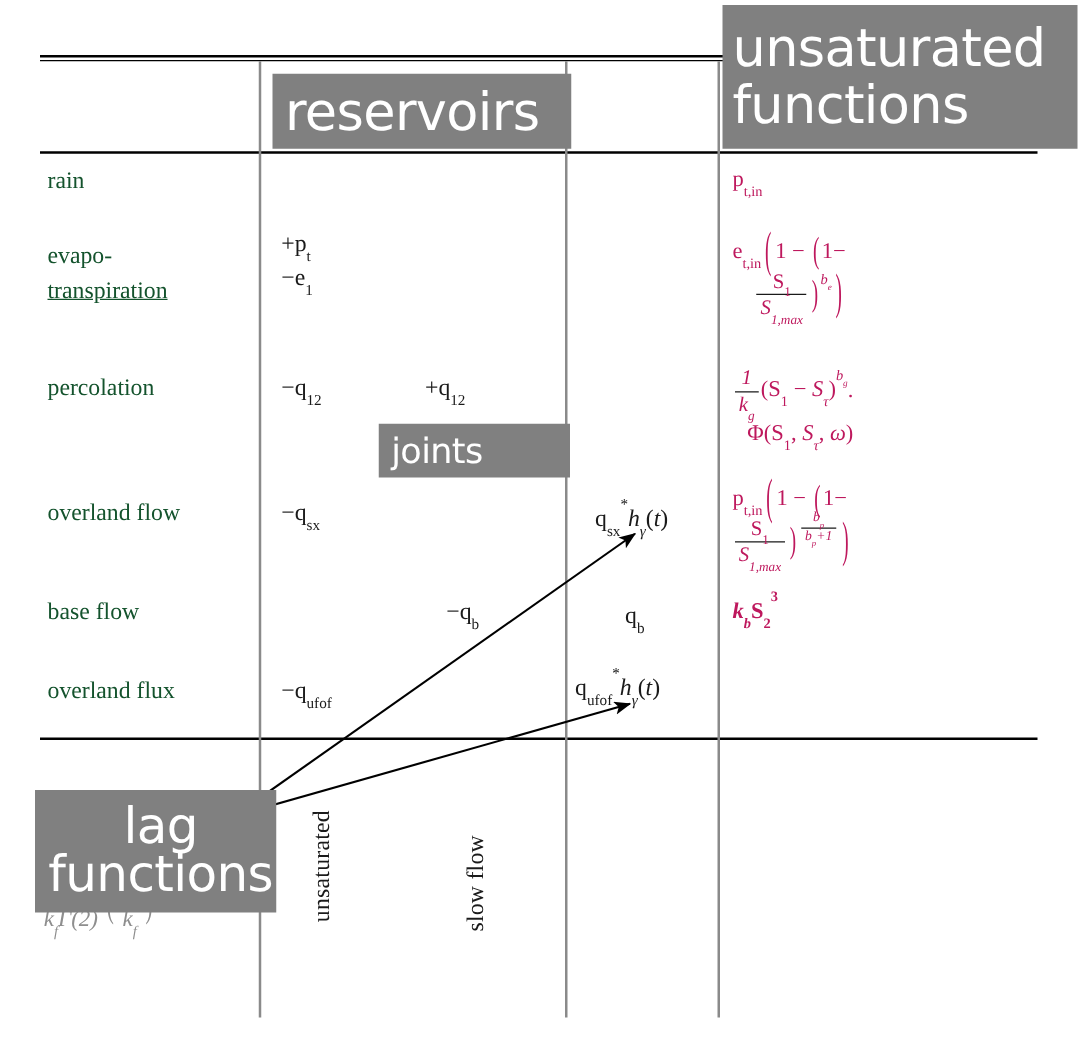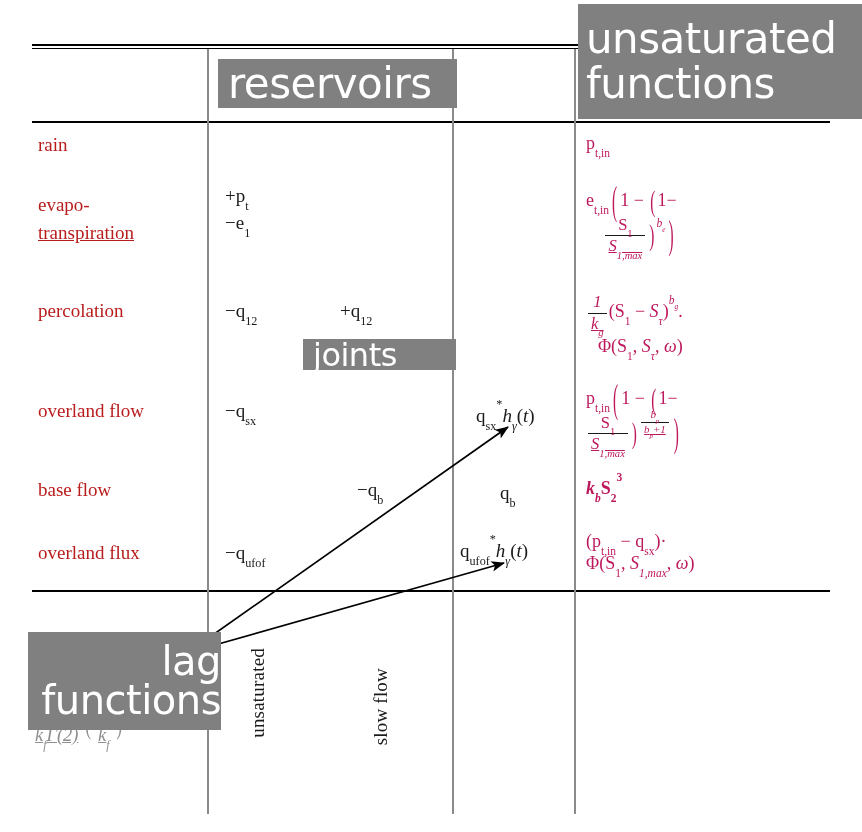--- a/index.html
+++ b/index.html
@@ -55,7 +55,7 @@
           font-family:"DejaVu Sans","Liberation Sans",sans-serif;
           font-weight:400;display:flex;align-items:center;
           letter-spacing:-.5px;}
-  .tag-reservoirs{left:218px;top:59px;width:229px;height:49px;
+  .tag-reservoirs{left:218px;top:59px;width:229px;height:60px;
                   font-size:42px;padding-left:10px;}
   .tag-constitutive{left:578px;top:4px;width:284px;height:115px;
                     font-size:42px;padding-left:8px;

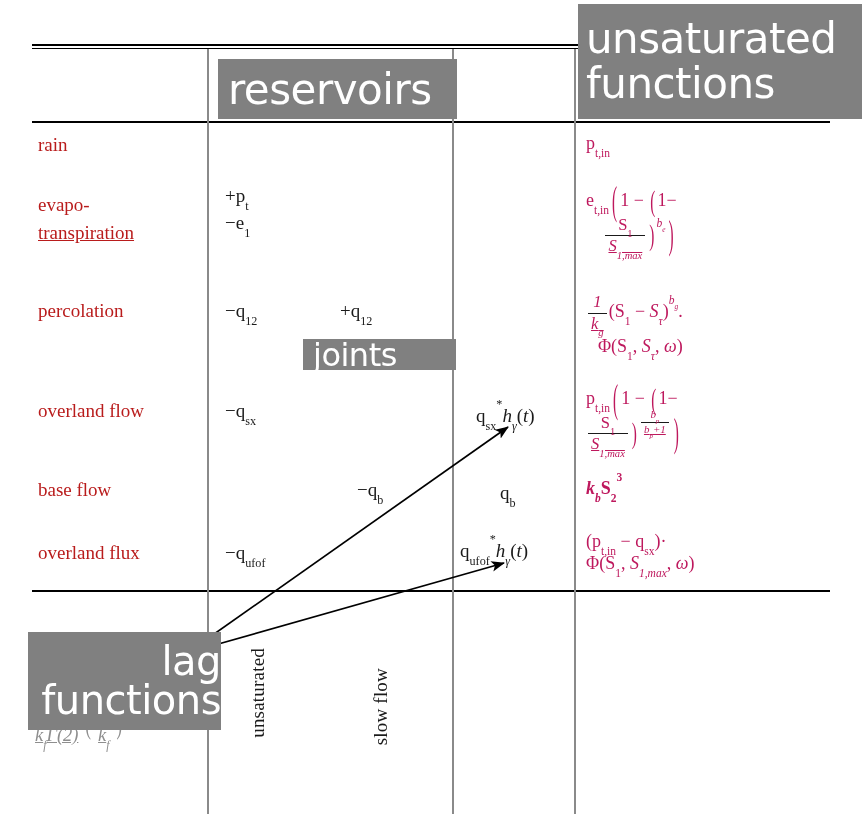--- a/index.html
+++ b/index.html
@@ -26,7 +26,7 @@
 
   
   .cell{position:absolute;line-height:1.15;}
-  .row-label{font-size:19px;color:#b91c1c;}
+  .row-label{font-size:19px;color:#14532d;}
   .math{font-size:19px;color:#1a1a1a;white-space:nowrap;}
   .math-block{font-size:18px;color:#be185d;}
   .it{font-style:italic;}

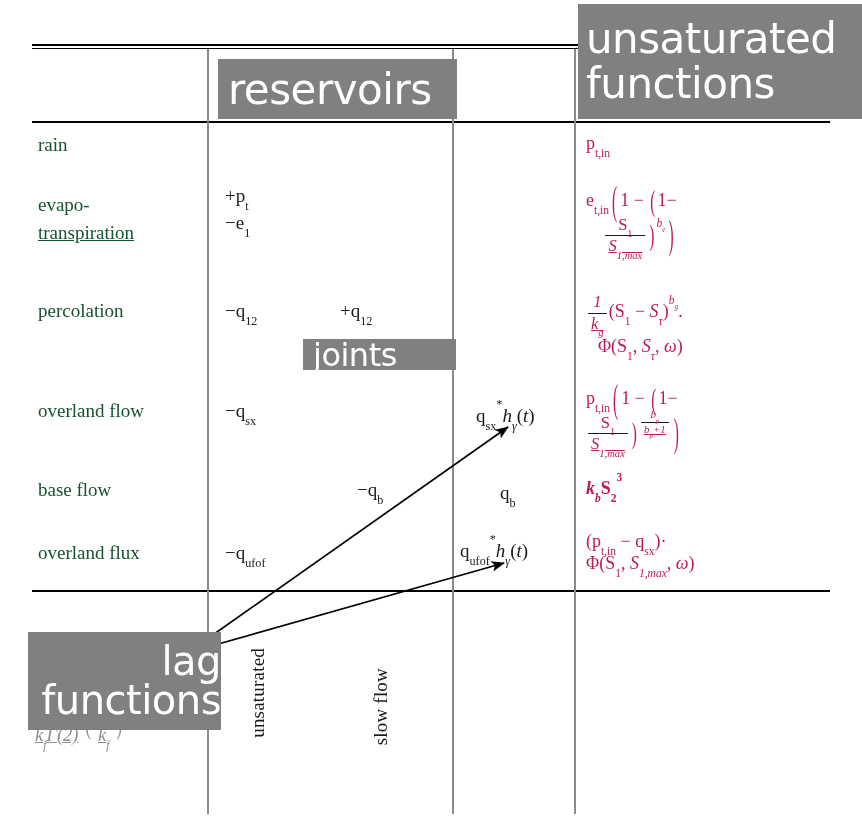--- a/index.html
+++ b/index.html
@@ -35,7 +35,7 @@
   .frac{display:inline-block;vertical-align:middle;text-align:center;
         font-size:.92em;margin:0 2px;}
   .frac .num{display:block;padding:0 3px;border-bottom:1px solid #1a1a1a;line-height:1.25;}
-  .frac .den{display:block;padding:0 3px;line-height:1.25;text-decoration:underline;}
+  .frac .den{display:block;padding:0 3px;line-height:1.25;}
   .paren{display:inline-block;transform:scaleY(2.6);transform-origin:center;
          font-size:.85em;margin:0 3px;font-weight:300;}
   .paren-sm{display:inline-block;transform:scaleY(1.9);transform-origin:center;

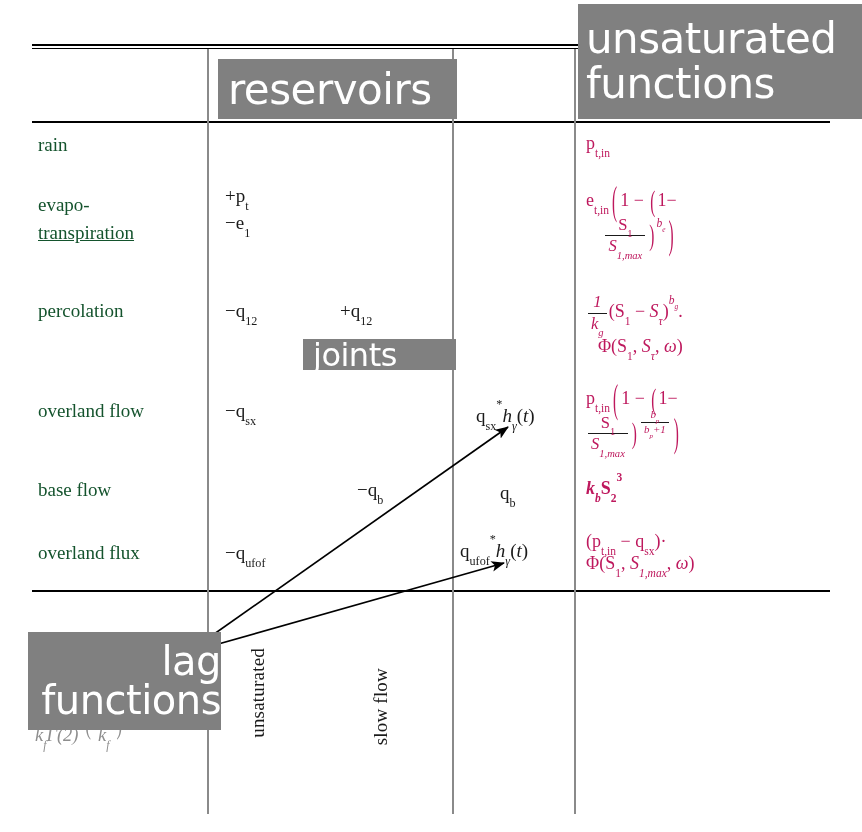--- a/index.html
+++ b/index.html
@@ -61,8 +61,8 @@
                     font-size:42px;padding-left:8px;
                     flex-direction:column;align-items:flex-start;
                     justify-content:center;line-height:1.05;}
-  .tag-joints{left:303px;top:339px;width:143px;height:31px;
-              font-size:32px;padding-left:10px;}
+  .tag-joints{left:303px;top:339px;width:143px;height:43px;
+              font-size:28px;padding-left:10px;}
   .tag-lag{left:28px;top:632px;width:185px;height:98px;
            font-size:40px;padding-left:8px;
            flex-direction:column;align-items:flex-end;

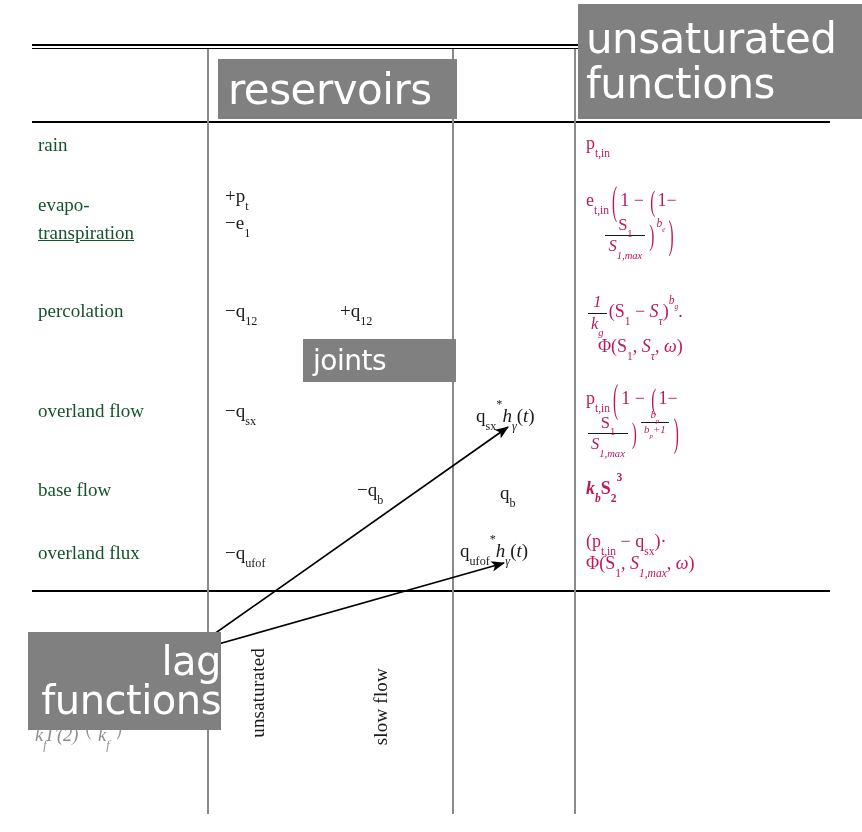--- a/index.html
+++ b/index.html
@@ -177,12 +177,6 @@
     <span><span class="it">k</span><sub class="it">b</sub>S<sub>2</sub><sup>3</sup></span>
   </div>
 
-  <div class="cell math-block" style="left:586px;top:531px;">
-    <span>(p<sub>t,in</sub> − q<sub>sx</sub>)<span>·</span></span>
-    <span class="indent" style="margin-top:1px;">
-      <span>Φ(S<sub>1</sub>, <span class="it">S</span><sub class="it">1,max</sub>, <span class="it">ω</span>)</span>
-    </span>
-  </div>
 
   <div class="faint" style="left:40px;top:660px;">lag functions</div>
 

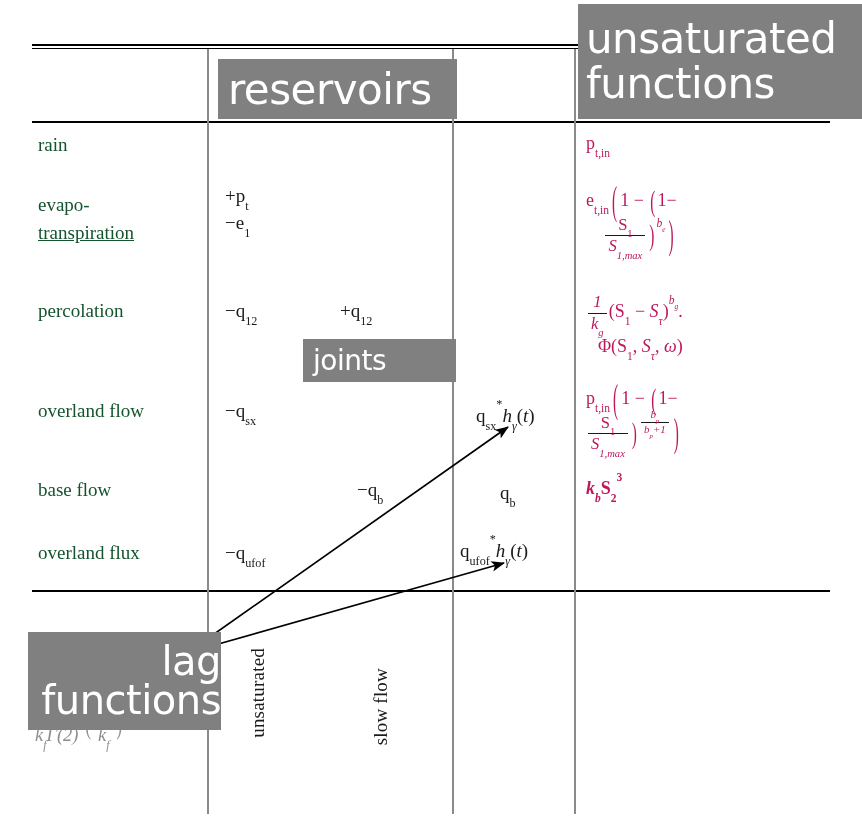--- a/index.html
+++ b/index.html
@@ -65,7 +65,7 @@
               font-size:28px;padding-left:10px;}
   .tag-lag{left:28px;top:632px;width:185px;height:98px;
            font-size:40px;padding-left:8px;
-           flex-direction:column;align-items:flex-end;
+           flex-direction:column;align-items:center;
            justify-content:center;line-height:.98;}
 
   

